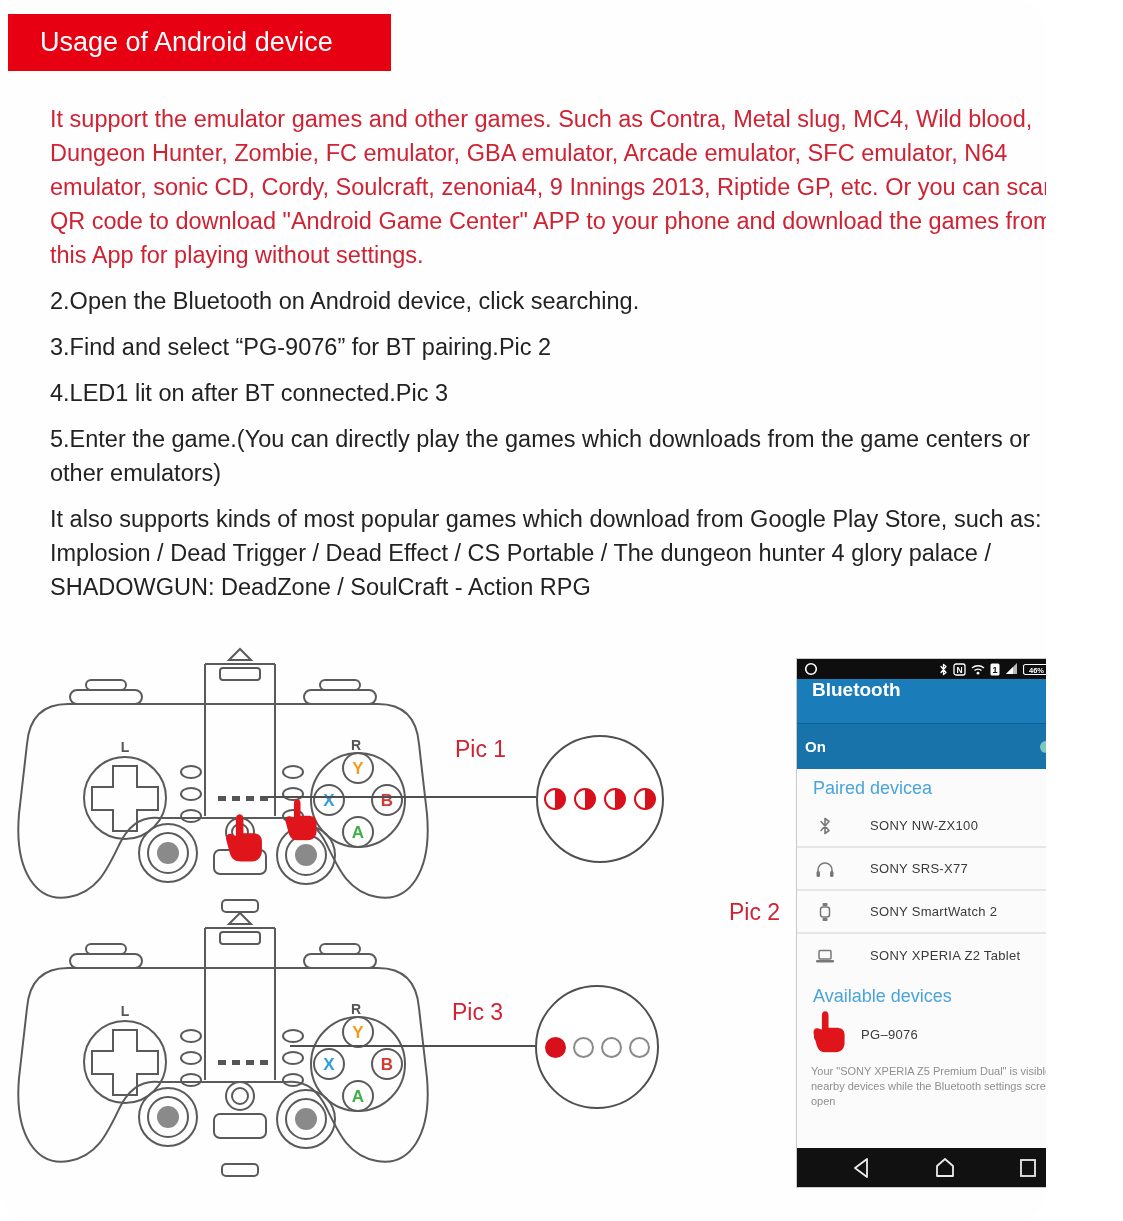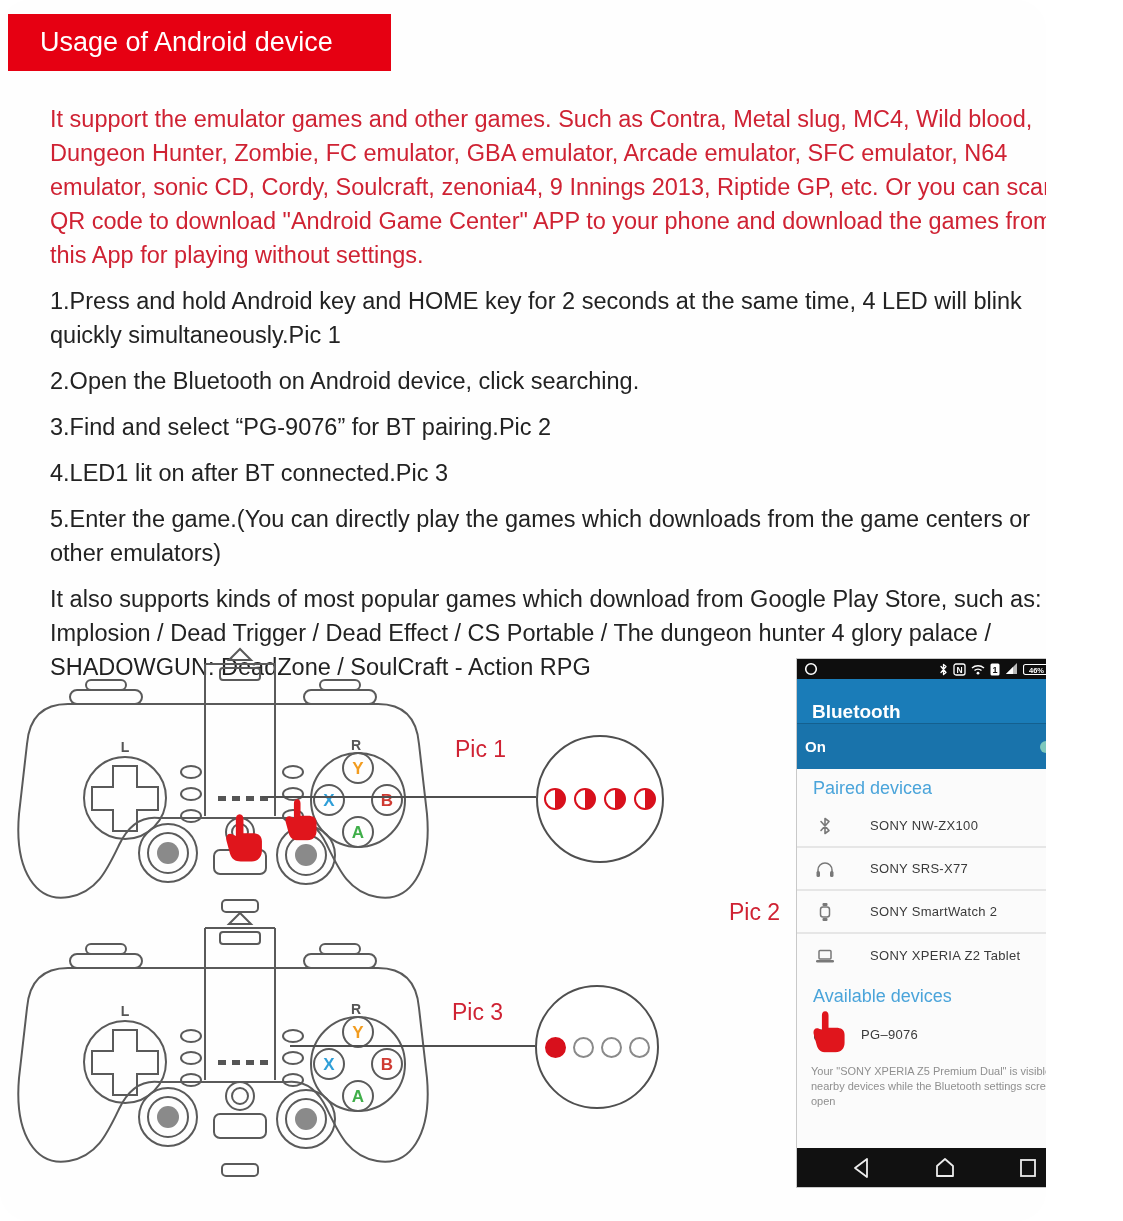--- a/index.html
+++ b/index.html
@@ -149,7 +149,6 @@
 
   <div class="textblock">
     <p class="red">It support the emulator games and other games. Such as Contra, Metal slug, MC4, Wild blood, Dungeon Hunter, Zombie, FC emulator, GBA emulator, Arcade emulator, SFC emulator, N64 emulator, sonic CD, Cordy, Soulcraft, zenonia4, 9 Innings 2013, Riptide GP, etc. Or you can scan QR code to download "Android Game Center" APP to your phone and download the games from this App for playing without settings.</p>
-    <div class="step">1.Press and hold Android key and HOME key for 2 seconds at the same time, 4 LED  will blink quickly simultaneously.Pic 1</div>
     <div class="step">2.Open the Bluetooth on Android device, click searching.</div>
     <div class="step">3.Find and select “PG-9076” for  BT  pairing.Pic 2</div>
     <div class="step">4.LED1 lit on after  BT  connected.Pic 3</div>

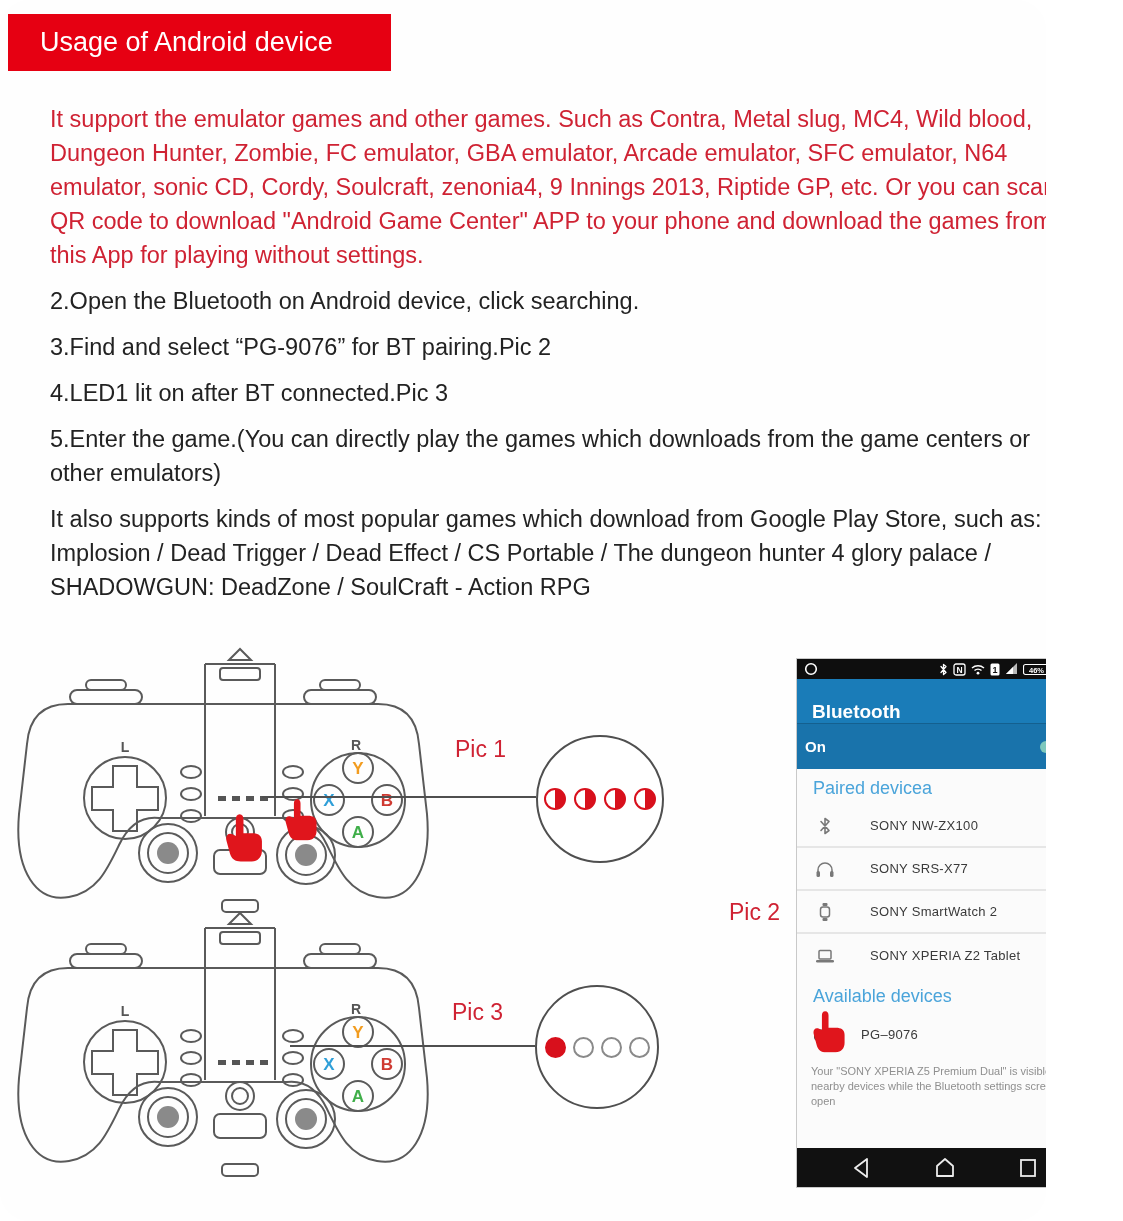--- a/index.html
+++ b/index.html
@@ -32,7 +32,7 @@
   .statusbar{height:20px;background:#0e0e0e;display:flex;align-items:center;padding:0 7px;color:#fff;}
   .sicons{margin-left:auto;display:flex;align-items:center;gap:5px;}
   .stime{font-size:12px;font-weight:bold;letter-spacing:.2px;}
-  .pheader{height:44px;background:#1a7cb8;display:flex;align-items:flex-end;padding:0 15px;
+  .pheader{height:44px;background:#1a7cb8;display:flex;align-items:flex-start;padding:0 15px;
            color:#fff;font-size:19px;font-weight:bold;position:relative;}
   .dots{position:absolute;right:14px;top:11px;display:flex;flex-direction:column;gap:3px;cursor:pointer;}
   .dots i{width:4px;height:4px;border-radius:50%;background:#fff;}

